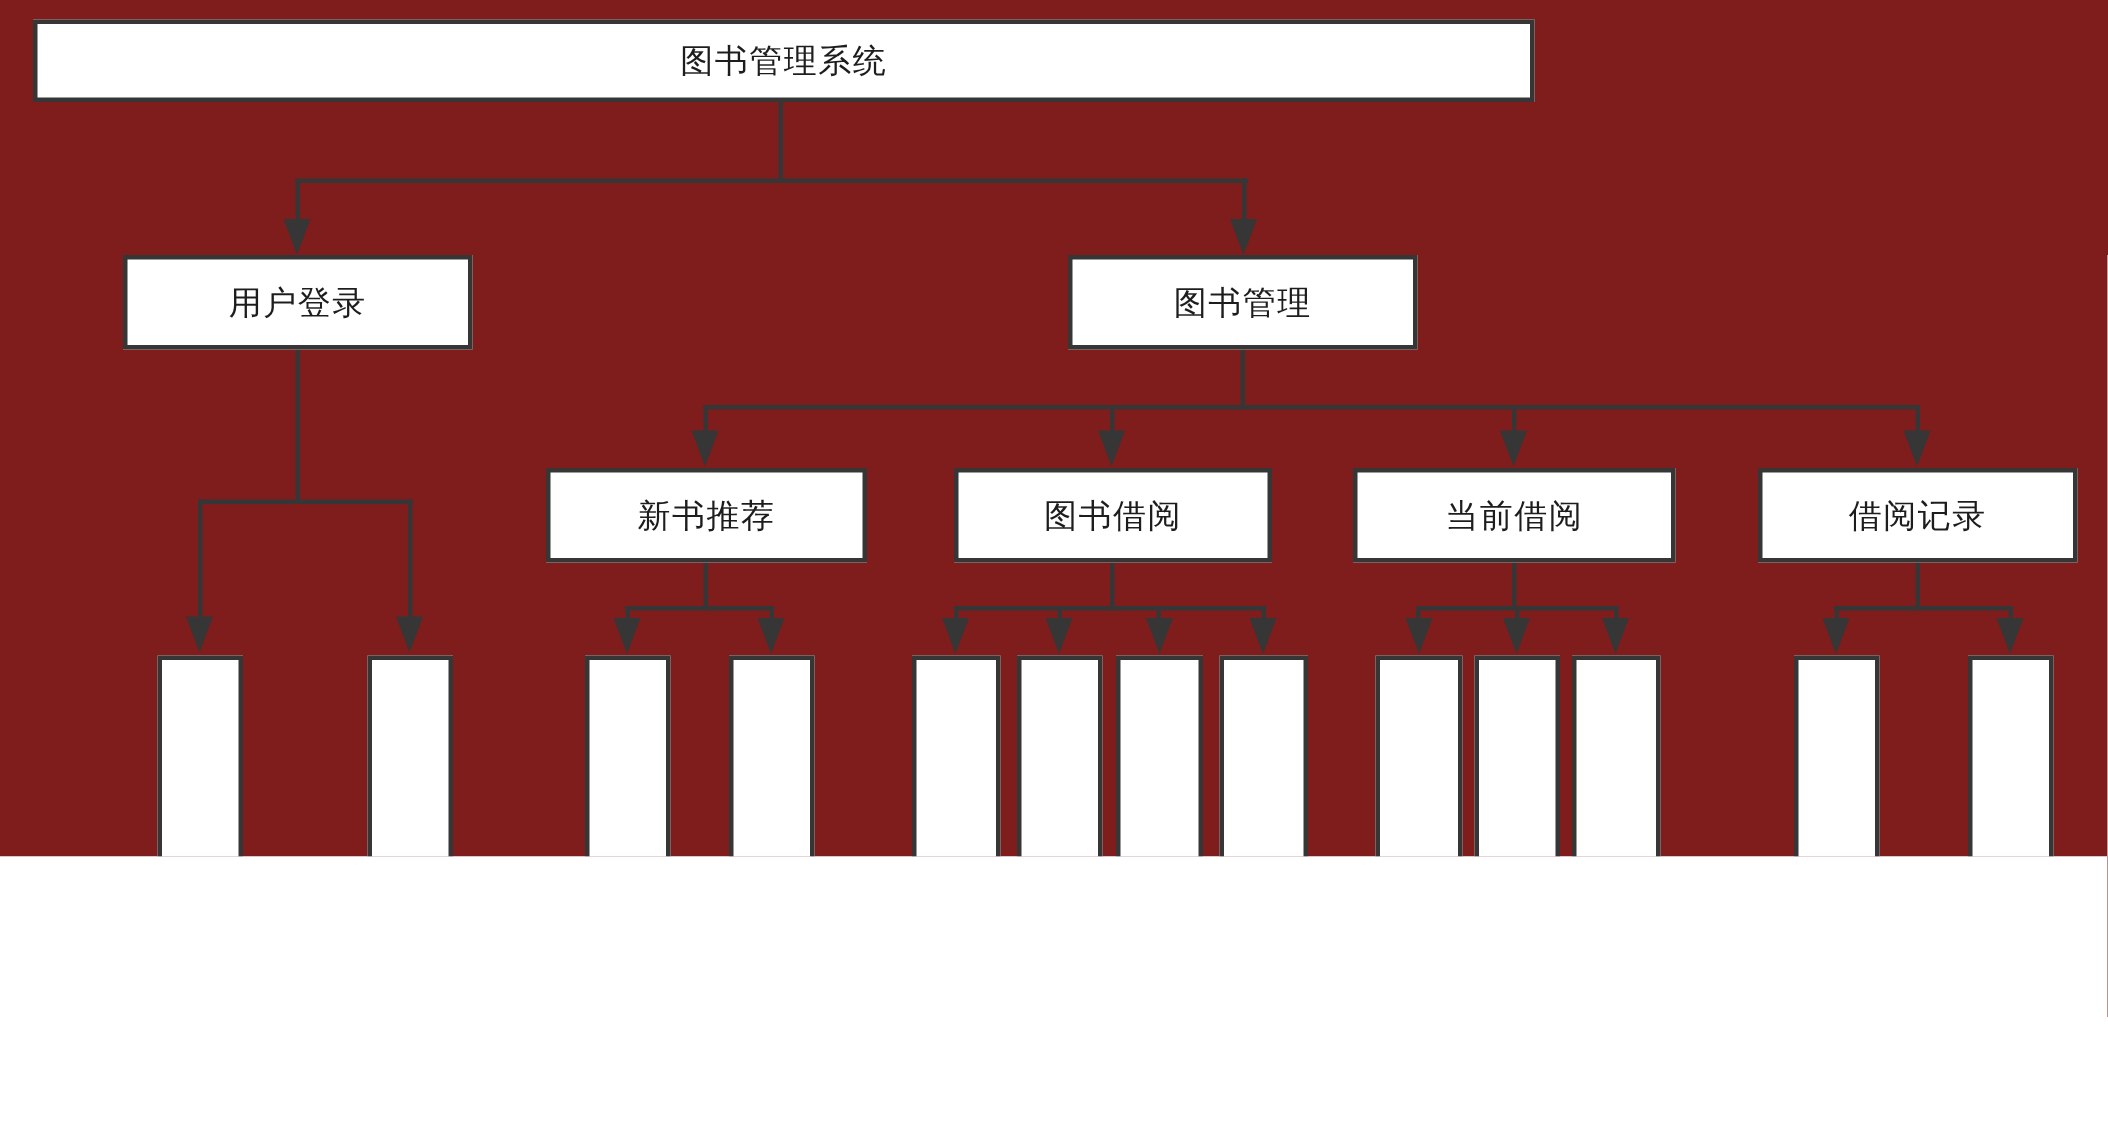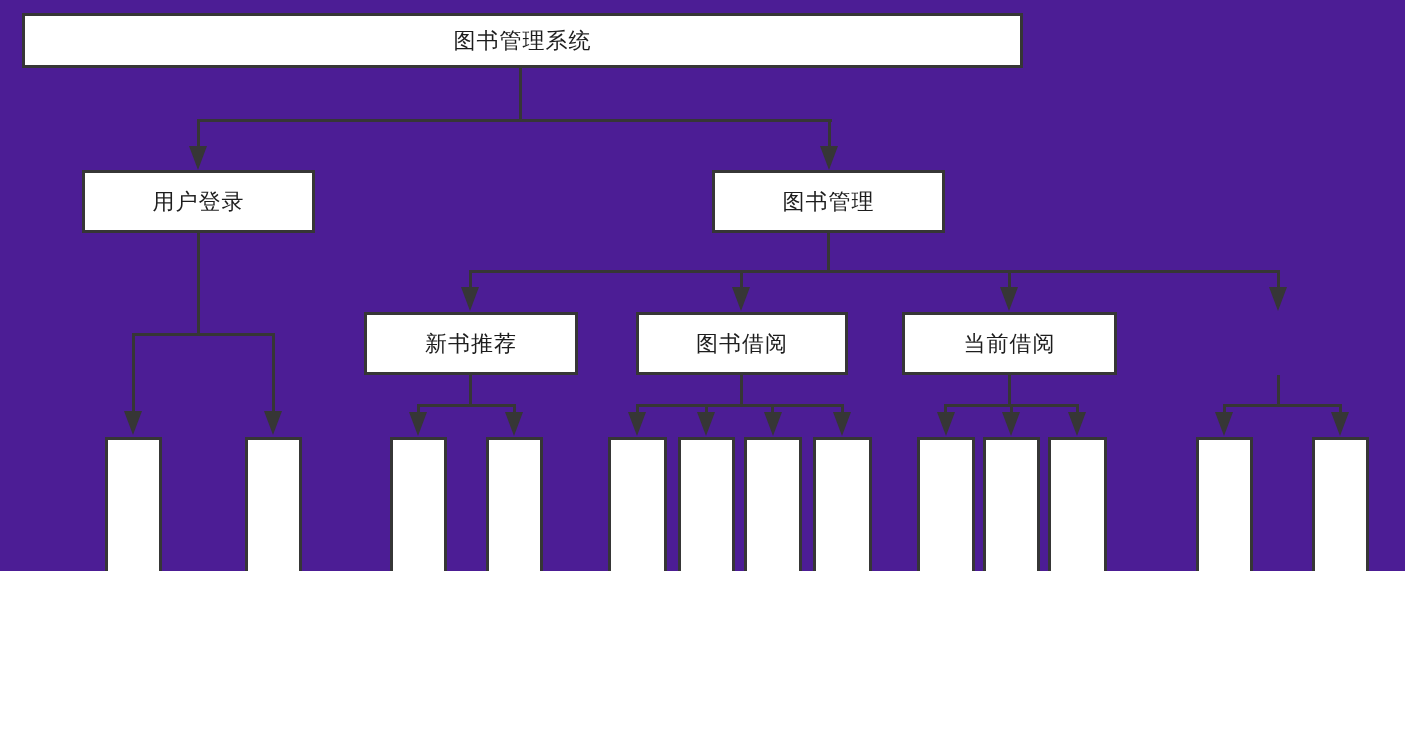--- a/index.html
+++ b/index.html
@@ -11,7 +11,7 @@
   .stage{
     position:relative;
     width:1405px;height:571px;
-    background:#4c1d95;
+    background:#7f1d1d;
     font-family:"DejaVu Sans","Liberation Sans",sans-serif;
     overflow:hidden;
   }

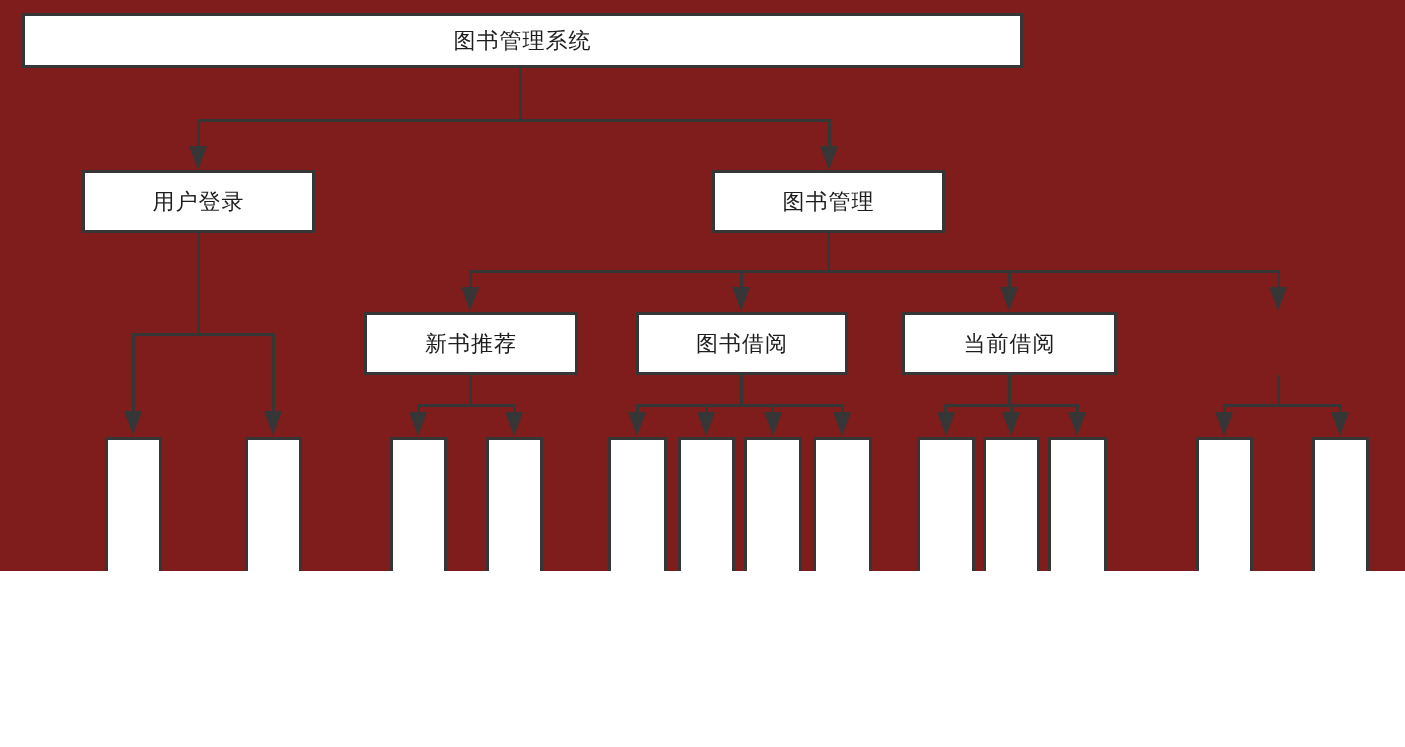--- a/index.html
+++ b/index.html
@@ -144,6 +144,9 @@
   <div class="node" style="left:636px;top:312px;width:212px;height:63px">
     <span>图书借阅</span>
   </div>
+  <div class="node" style="left:1172px;top:312px;width:213px;height:63px">
+    <span>借阅记录</span>
+  </div>
 
   <div class="node leaf" style="left:105px;top:437px;width:57px;height:298px">
     <span>用户登录</span>

